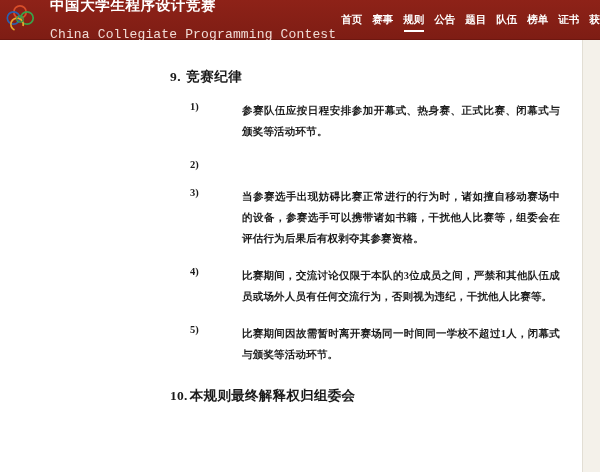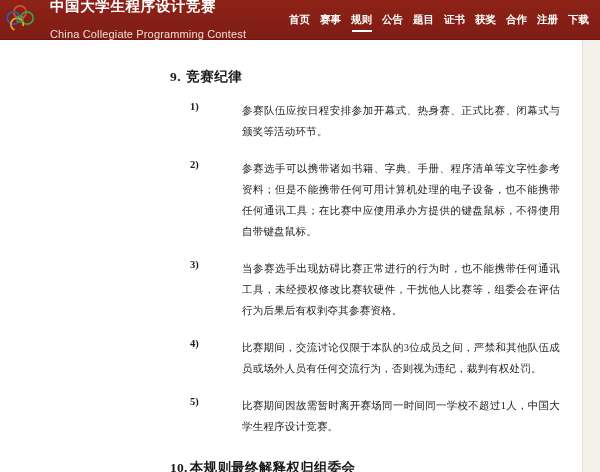--- a/index.html
+++ b/index.html
@@ -195,6 +195,7 @@
     <a class="nav-item active">规则</a>
     <a class="nav-item">公告</a>
     <a class="nav-item">题目</a>
+    <a class="nav-item">队伍</a>
     <a class="nav-item">证书</a>
     <a class="nav-item">获奖</a>
     <a class="nav-item">合作</a>

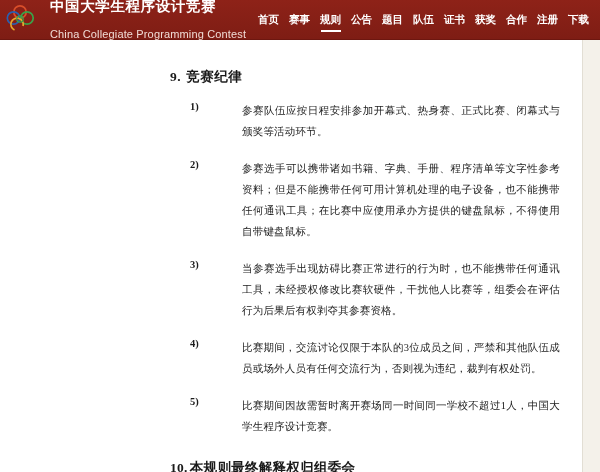--- a/index.html
+++ b/index.html
@@ -196,6 +196,7 @@
     <a class="nav-item">公告</a>
     <a class="nav-item">题目</a>
     <a class="nav-item">队伍</a>
+    <a class="nav-item">榜单</a>
     <a class="nav-item">证书</a>
     <a class="nav-item">获奖</a>
     <a class="nav-item">合作</a>

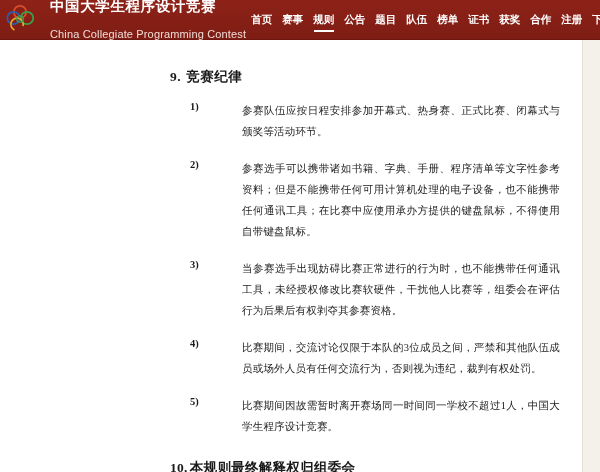--- a/index.html
+++ b/index.html
@@ -49,9 +49,9 @@
   }
   .brand-en {
     color: #f0dcd6;
-    font-size: 11px;
+    font-size: 13px;
     letter-spacing: 0.15px;
-    font-family: Liberation Sans, sans-serif;
+    font-family: Liberation Mono, monospace;
     white-space: nowrap;
     display: block;
   }

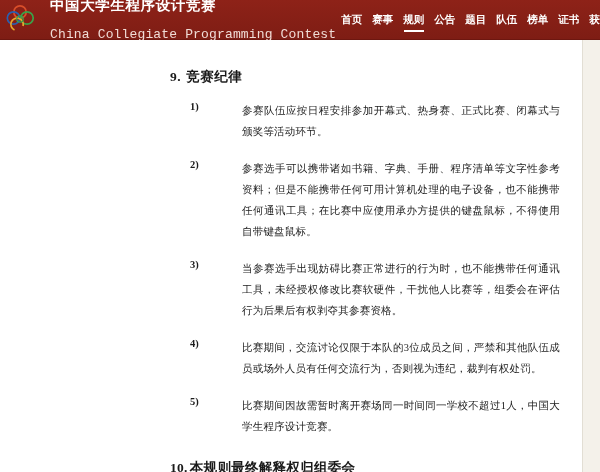--- a/index.html
+++ b/index.html
@@ -140,7 +140,7 @@
     flex: 1 1 auto;
     width: 290px;
     font-size: 10.5px;
-    font-weight: normal;
+    font-weight: bold;
     color: #1c1c1c;
     line-height: 21px;
     text-align: justify;

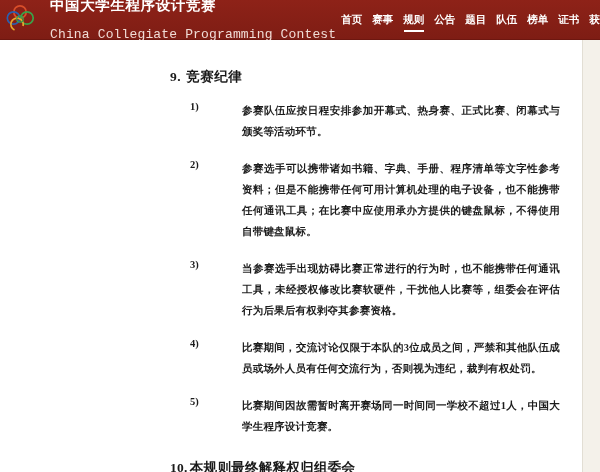--- a/index.html
+++ b/index.html
@@ -222,7 +222,6 @@
 
       <div class="item">
         <div class="item-num">2)</div>
-        <div class="item-text">参赛选手可以携带诸如书籍、字典、手册、程序清单等文字性参考资料；但是不能携带任何可用计算机处理的电子设备，也不能携带任何通讯工具；在比赛中应使用承办方提供的键盘鼠标，不得使用自带键盘鼠标。</div>
       </div>
 
       <div class="item">

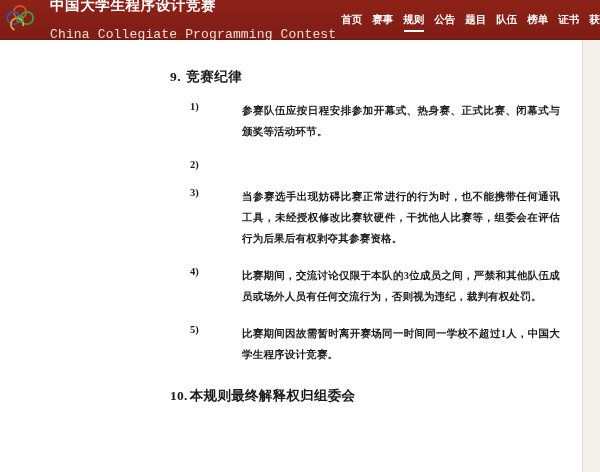--- a/index.html
+++ b/index.html
@@ -226,7 +226,7 @@
 
       <div class="item">
         <div class="item-num">3)</div>
-        <div class="item-text">当参赛选手出现妨碍比赛正常进行的行为时，也不能携带任何通讯工具，未经授权修改比赛软硬件，干扰他人比赛等，组委会在评估行为后果后有权剥夺其参赛资格。</div>
+        <div class="item-text">当参赛选手出现妨碍比赛正常进行的行为时，诸如擅自移动赛场中的设备，参赛选手可以携带诸如书籍，干扰他人比赛等，组委会在评估行为后果后有权剥夺其参赛资格。</div>
       </div>
 
       <div class="item">

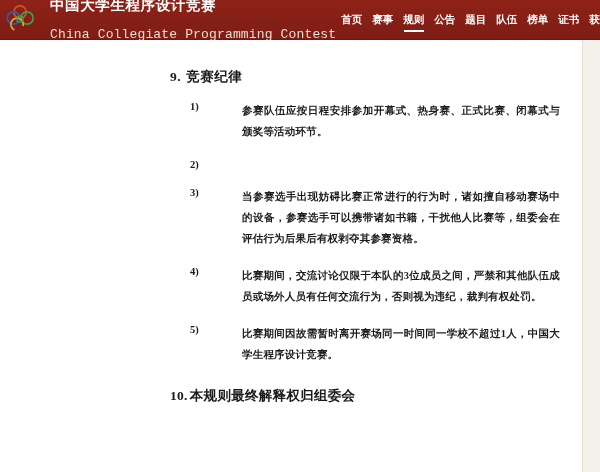--- a/index.html
+++ b/index.html
@@ -231,7 +231,7 @@
 
       <div class="item">
         <div class="item-num">4)</div>
-        <div class="item-text">比赛期间，交流讨论仅限于本队的3位成员之间，严禁和其他队伍成员或场外人员有任何交流行为，否则视为违纪，裁判有权处罚。</div>
+        <div class="item-text">比赛期间，交流讨论仅限于本队的3位成员之间，严禁和其他队伍成员或场外人员有任何交流行为，否则视为违纪，干扰他人比赛等。</div>
       </div>
 
       <div class="item">

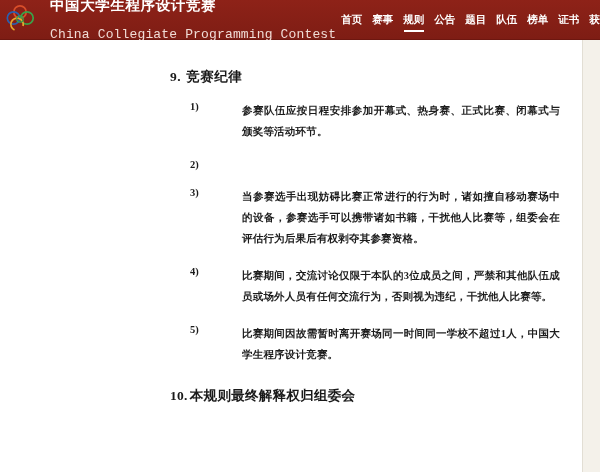--- a/index.html
+++ b/index.html
@@ -236,7 +236,7 @@
 
       <div class="item">
         <div class="item-num">5)</div>
-        <div class="item-text">比赛期间因故需暂时离开赛场同一时间同一学校不超过1人，中国大学生程序设计竞赛。</div>
+        <div class="item-text">比赛期间因故需暂时离开赛场同一时间同一学校不超过1人，闭幕式与颁奖等活动环节。</div>
       </div>
 
       <h2 class="section-heading-2">

